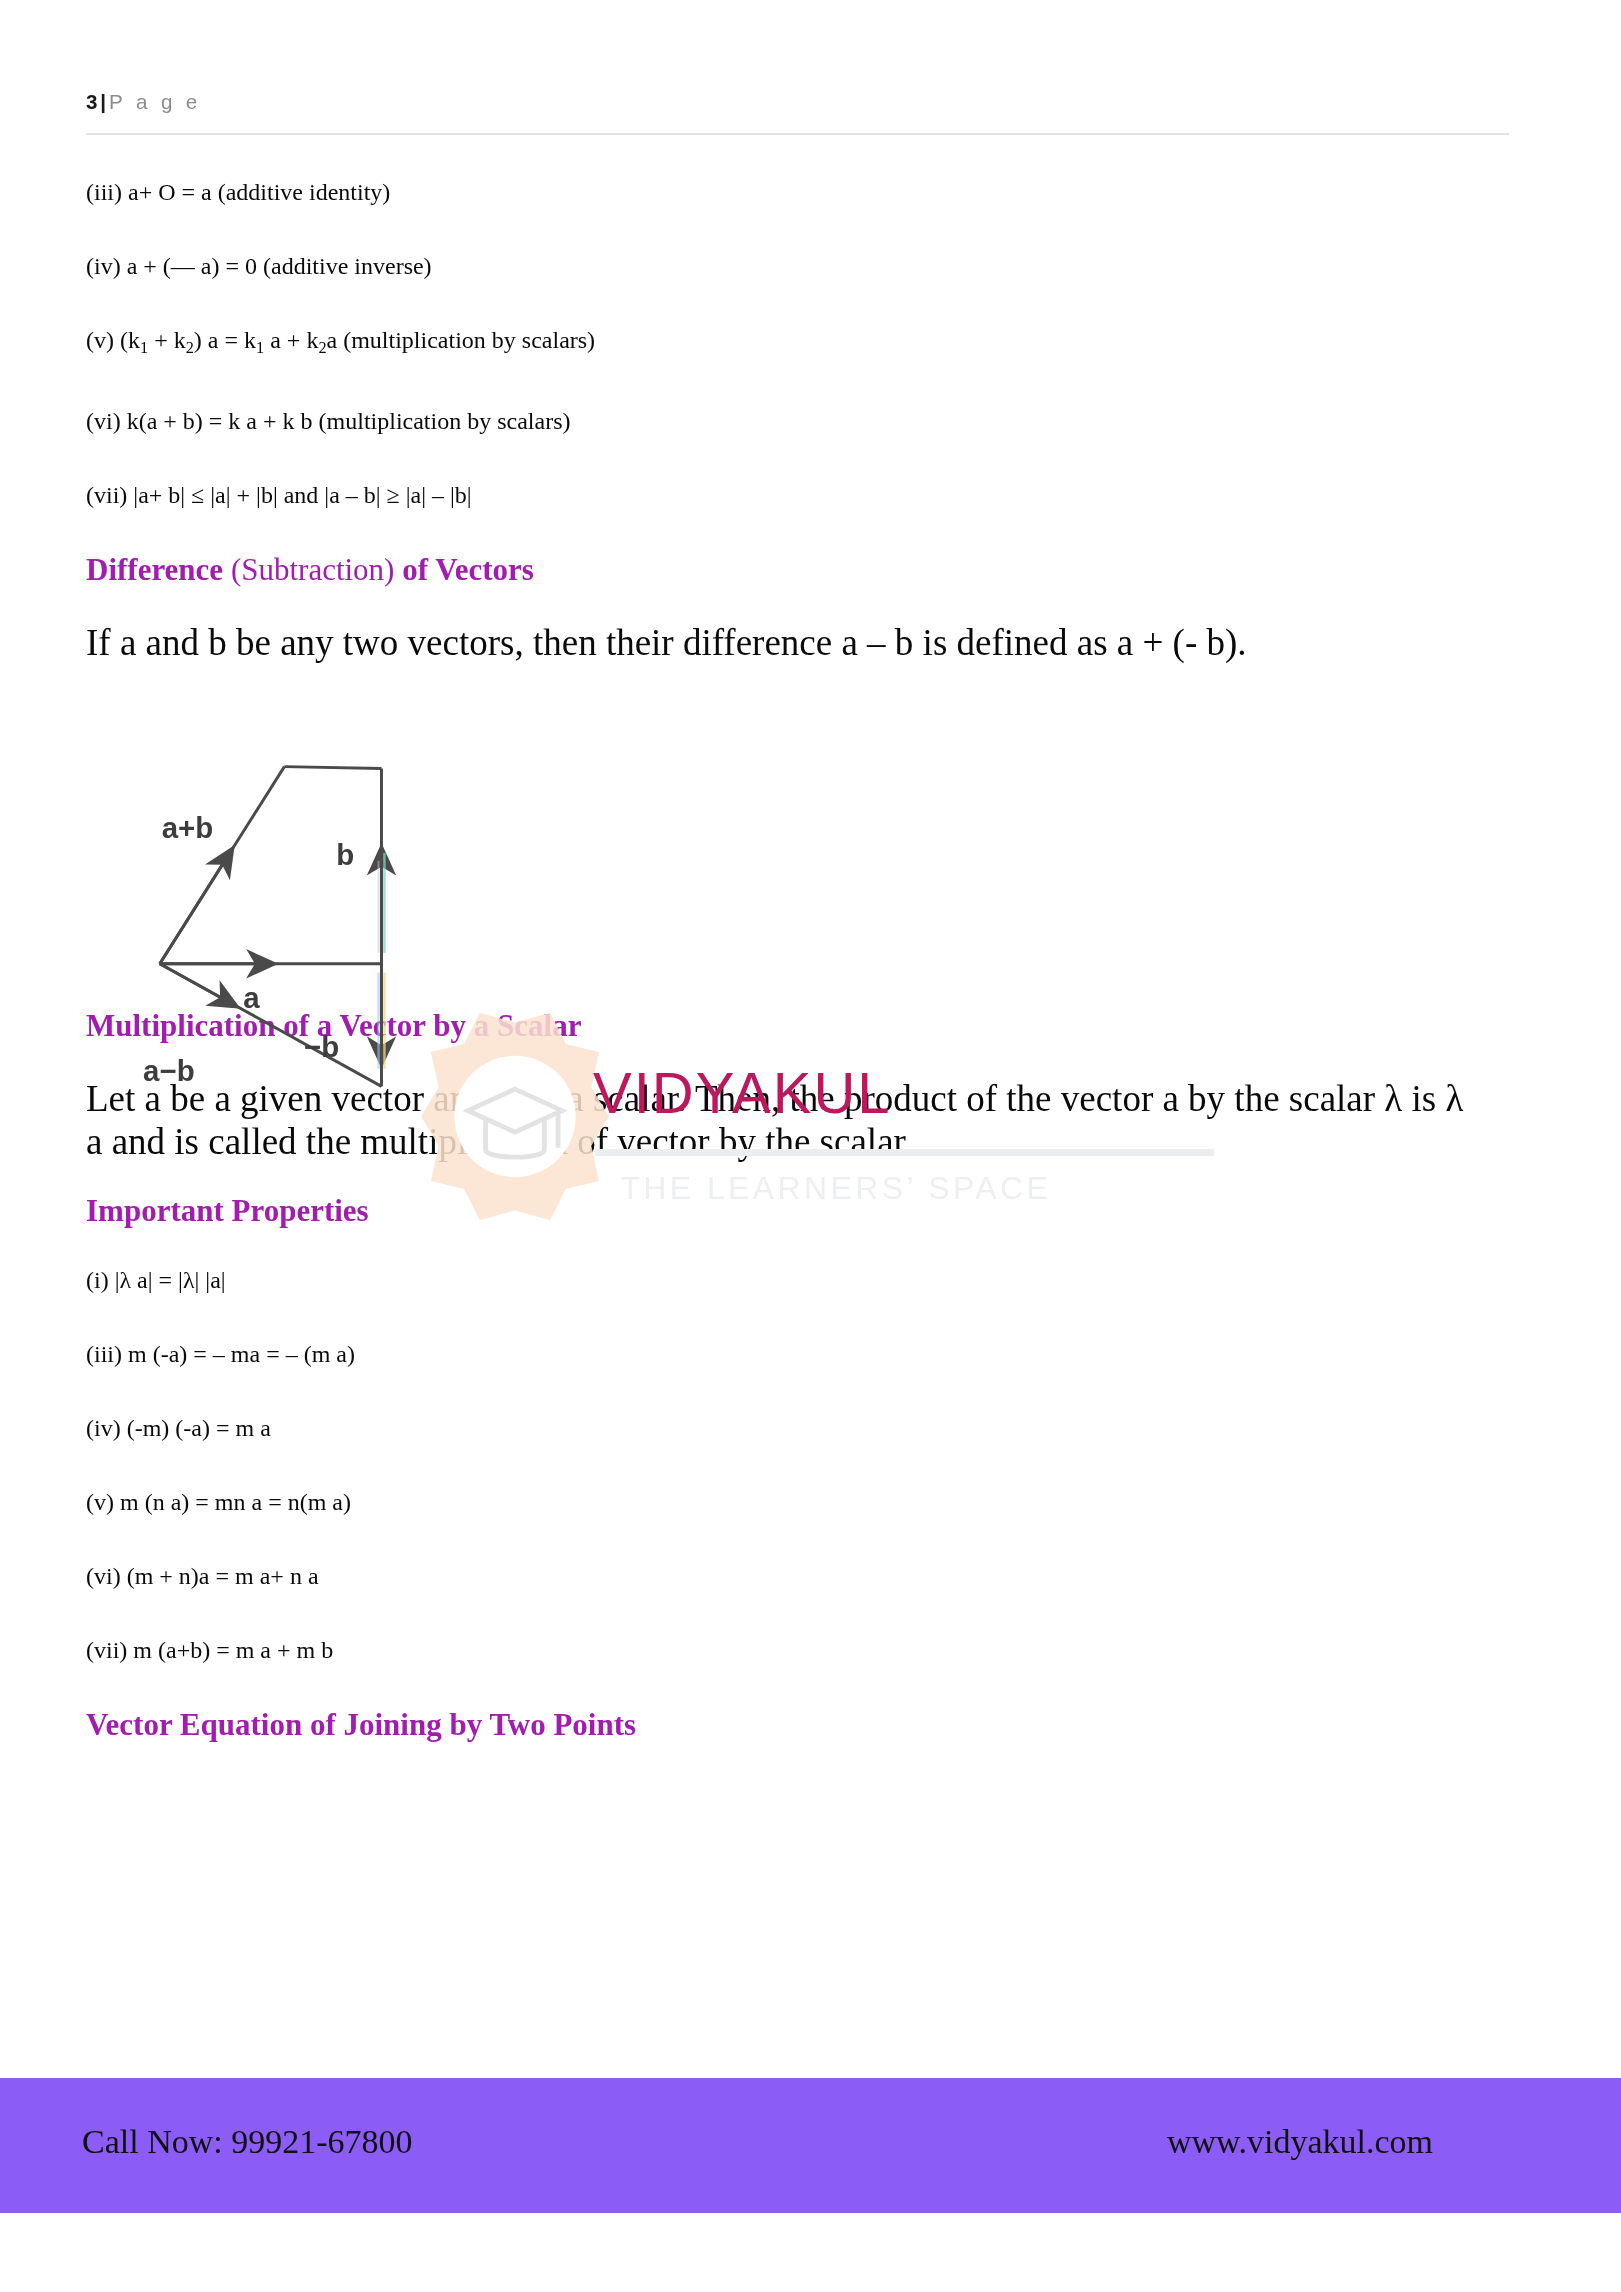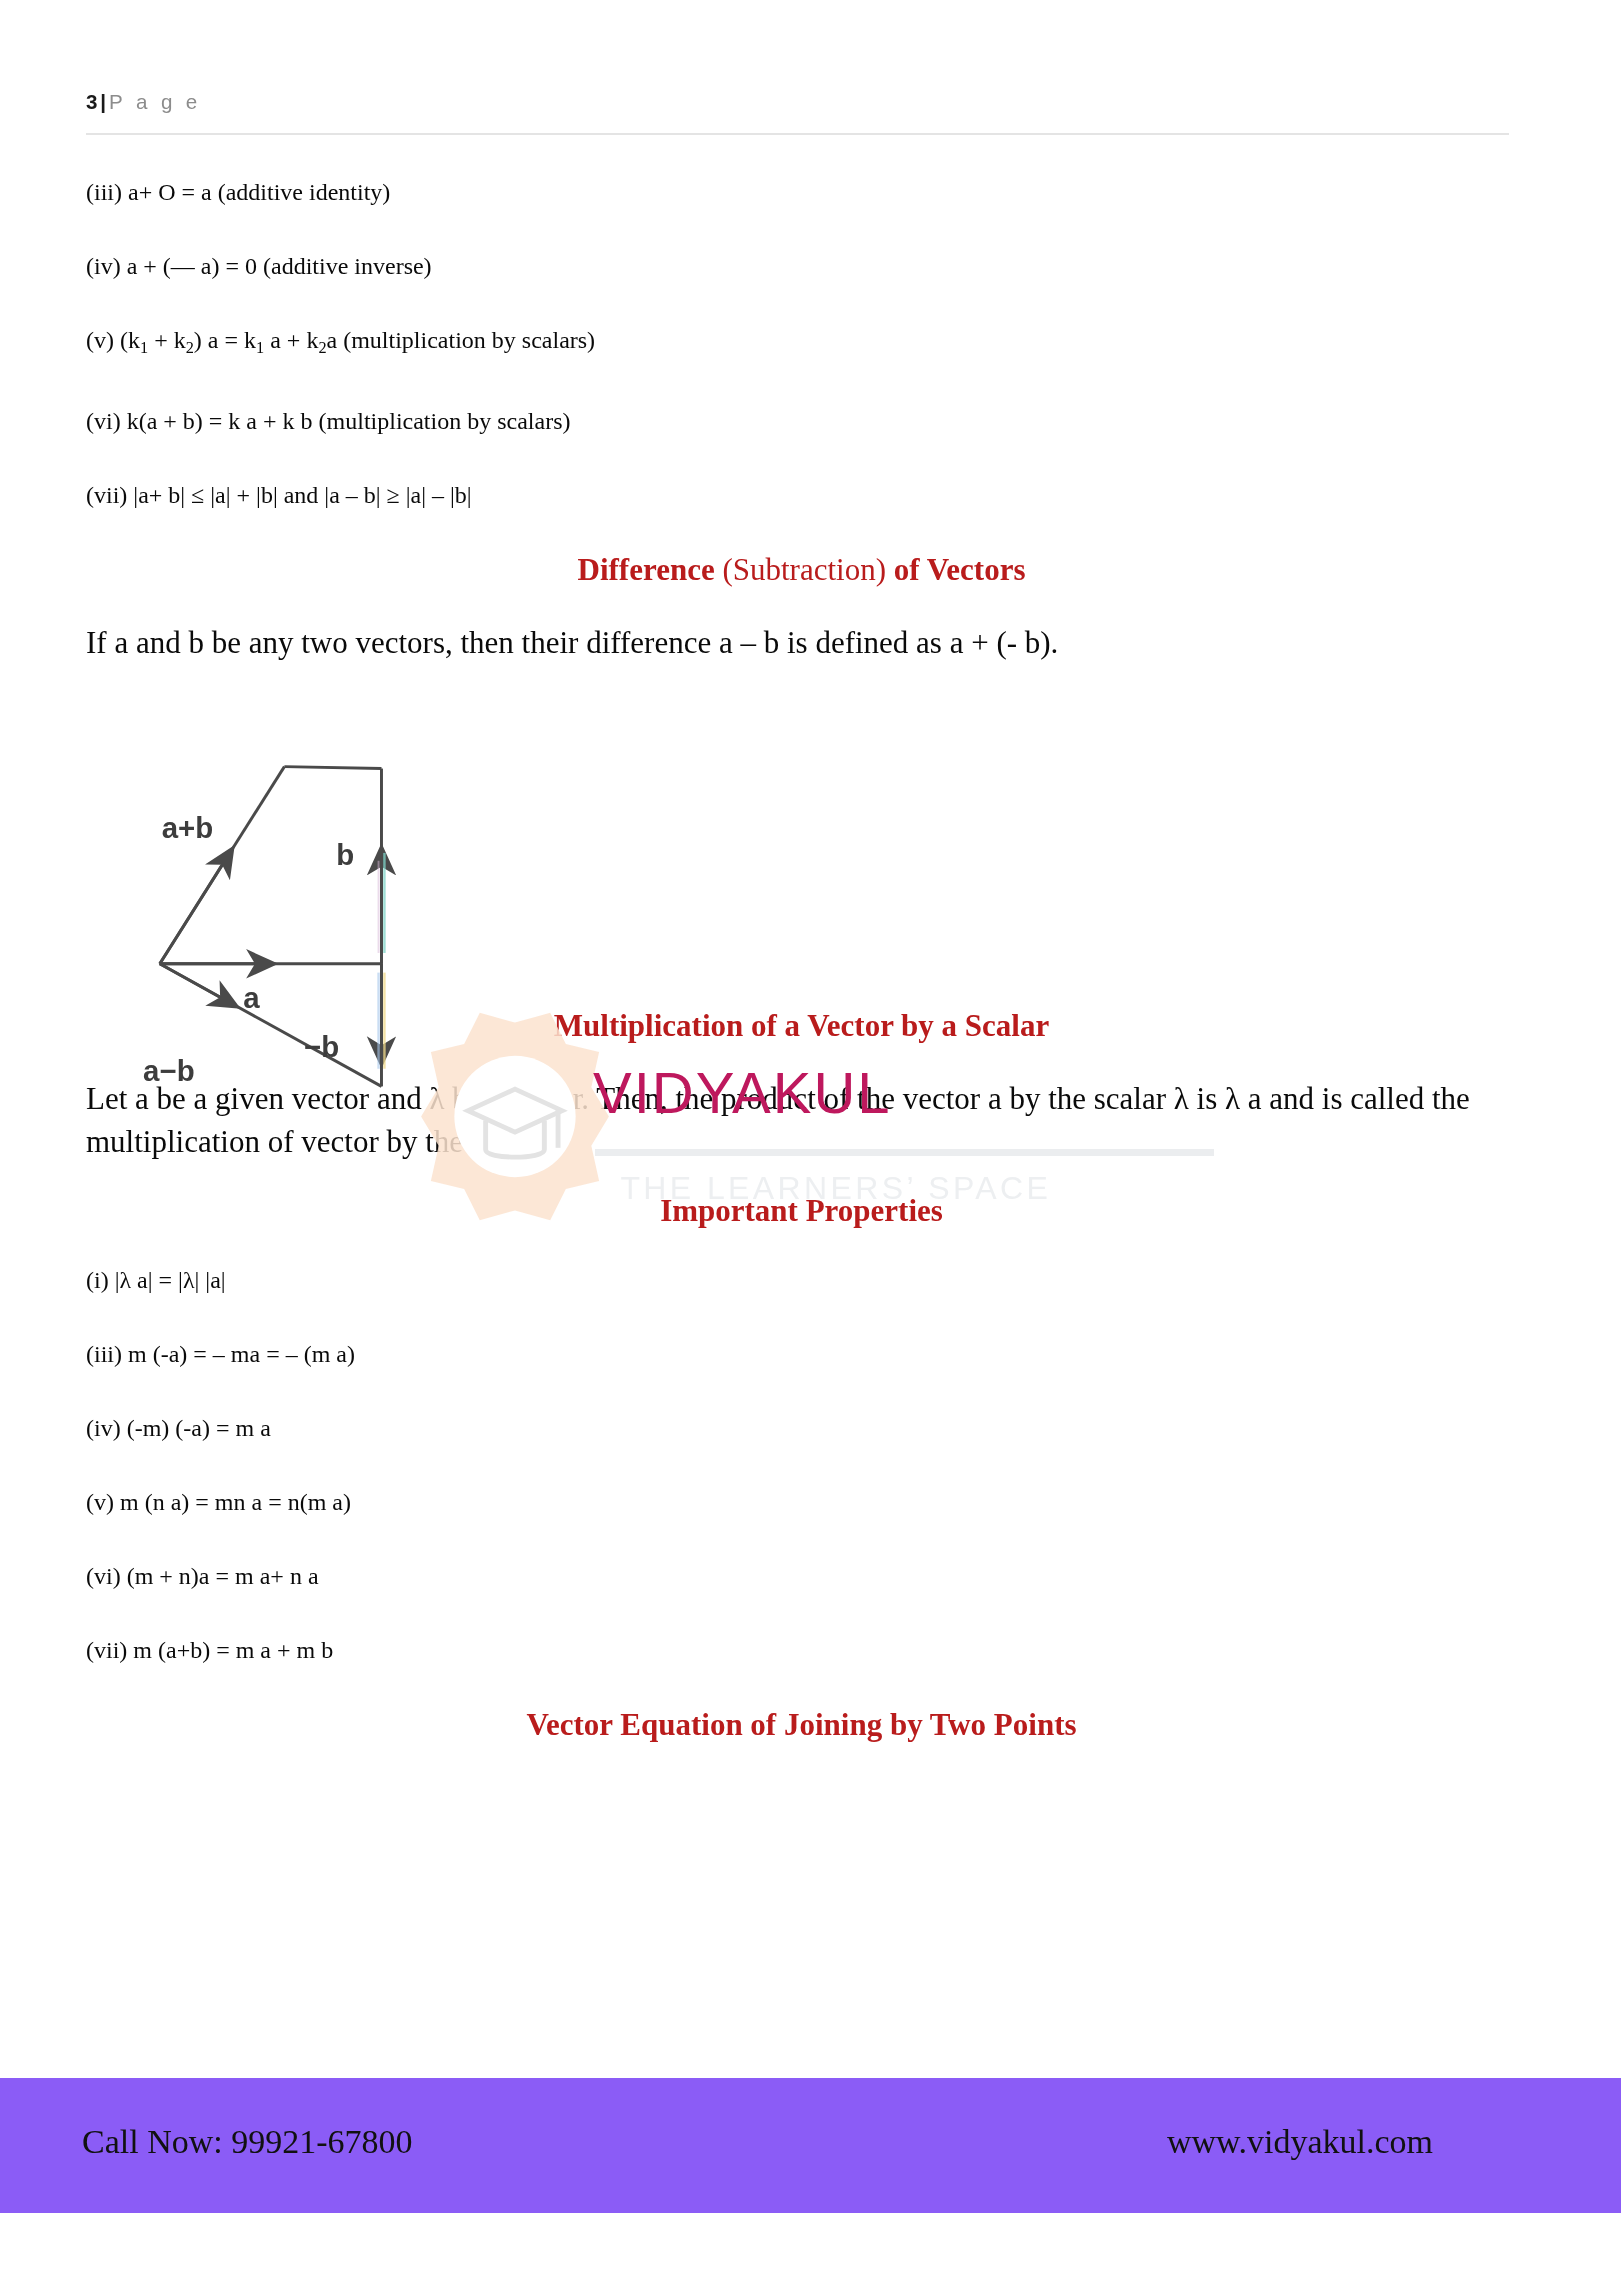--- a/index.html
+++ b/index.html
@@ -82,9 +82,8 @@
     line-height: 37px;
     font-weight: bold;
     margin: 0 0 33px 0;
-    color: #b91c1c;
-    white-space: nowrap;
-    text-align: center;
+    color: #a21caf;
+    white-space: nowrap;
   }
   .heading .reg { font-weight: normal; }
   sub {

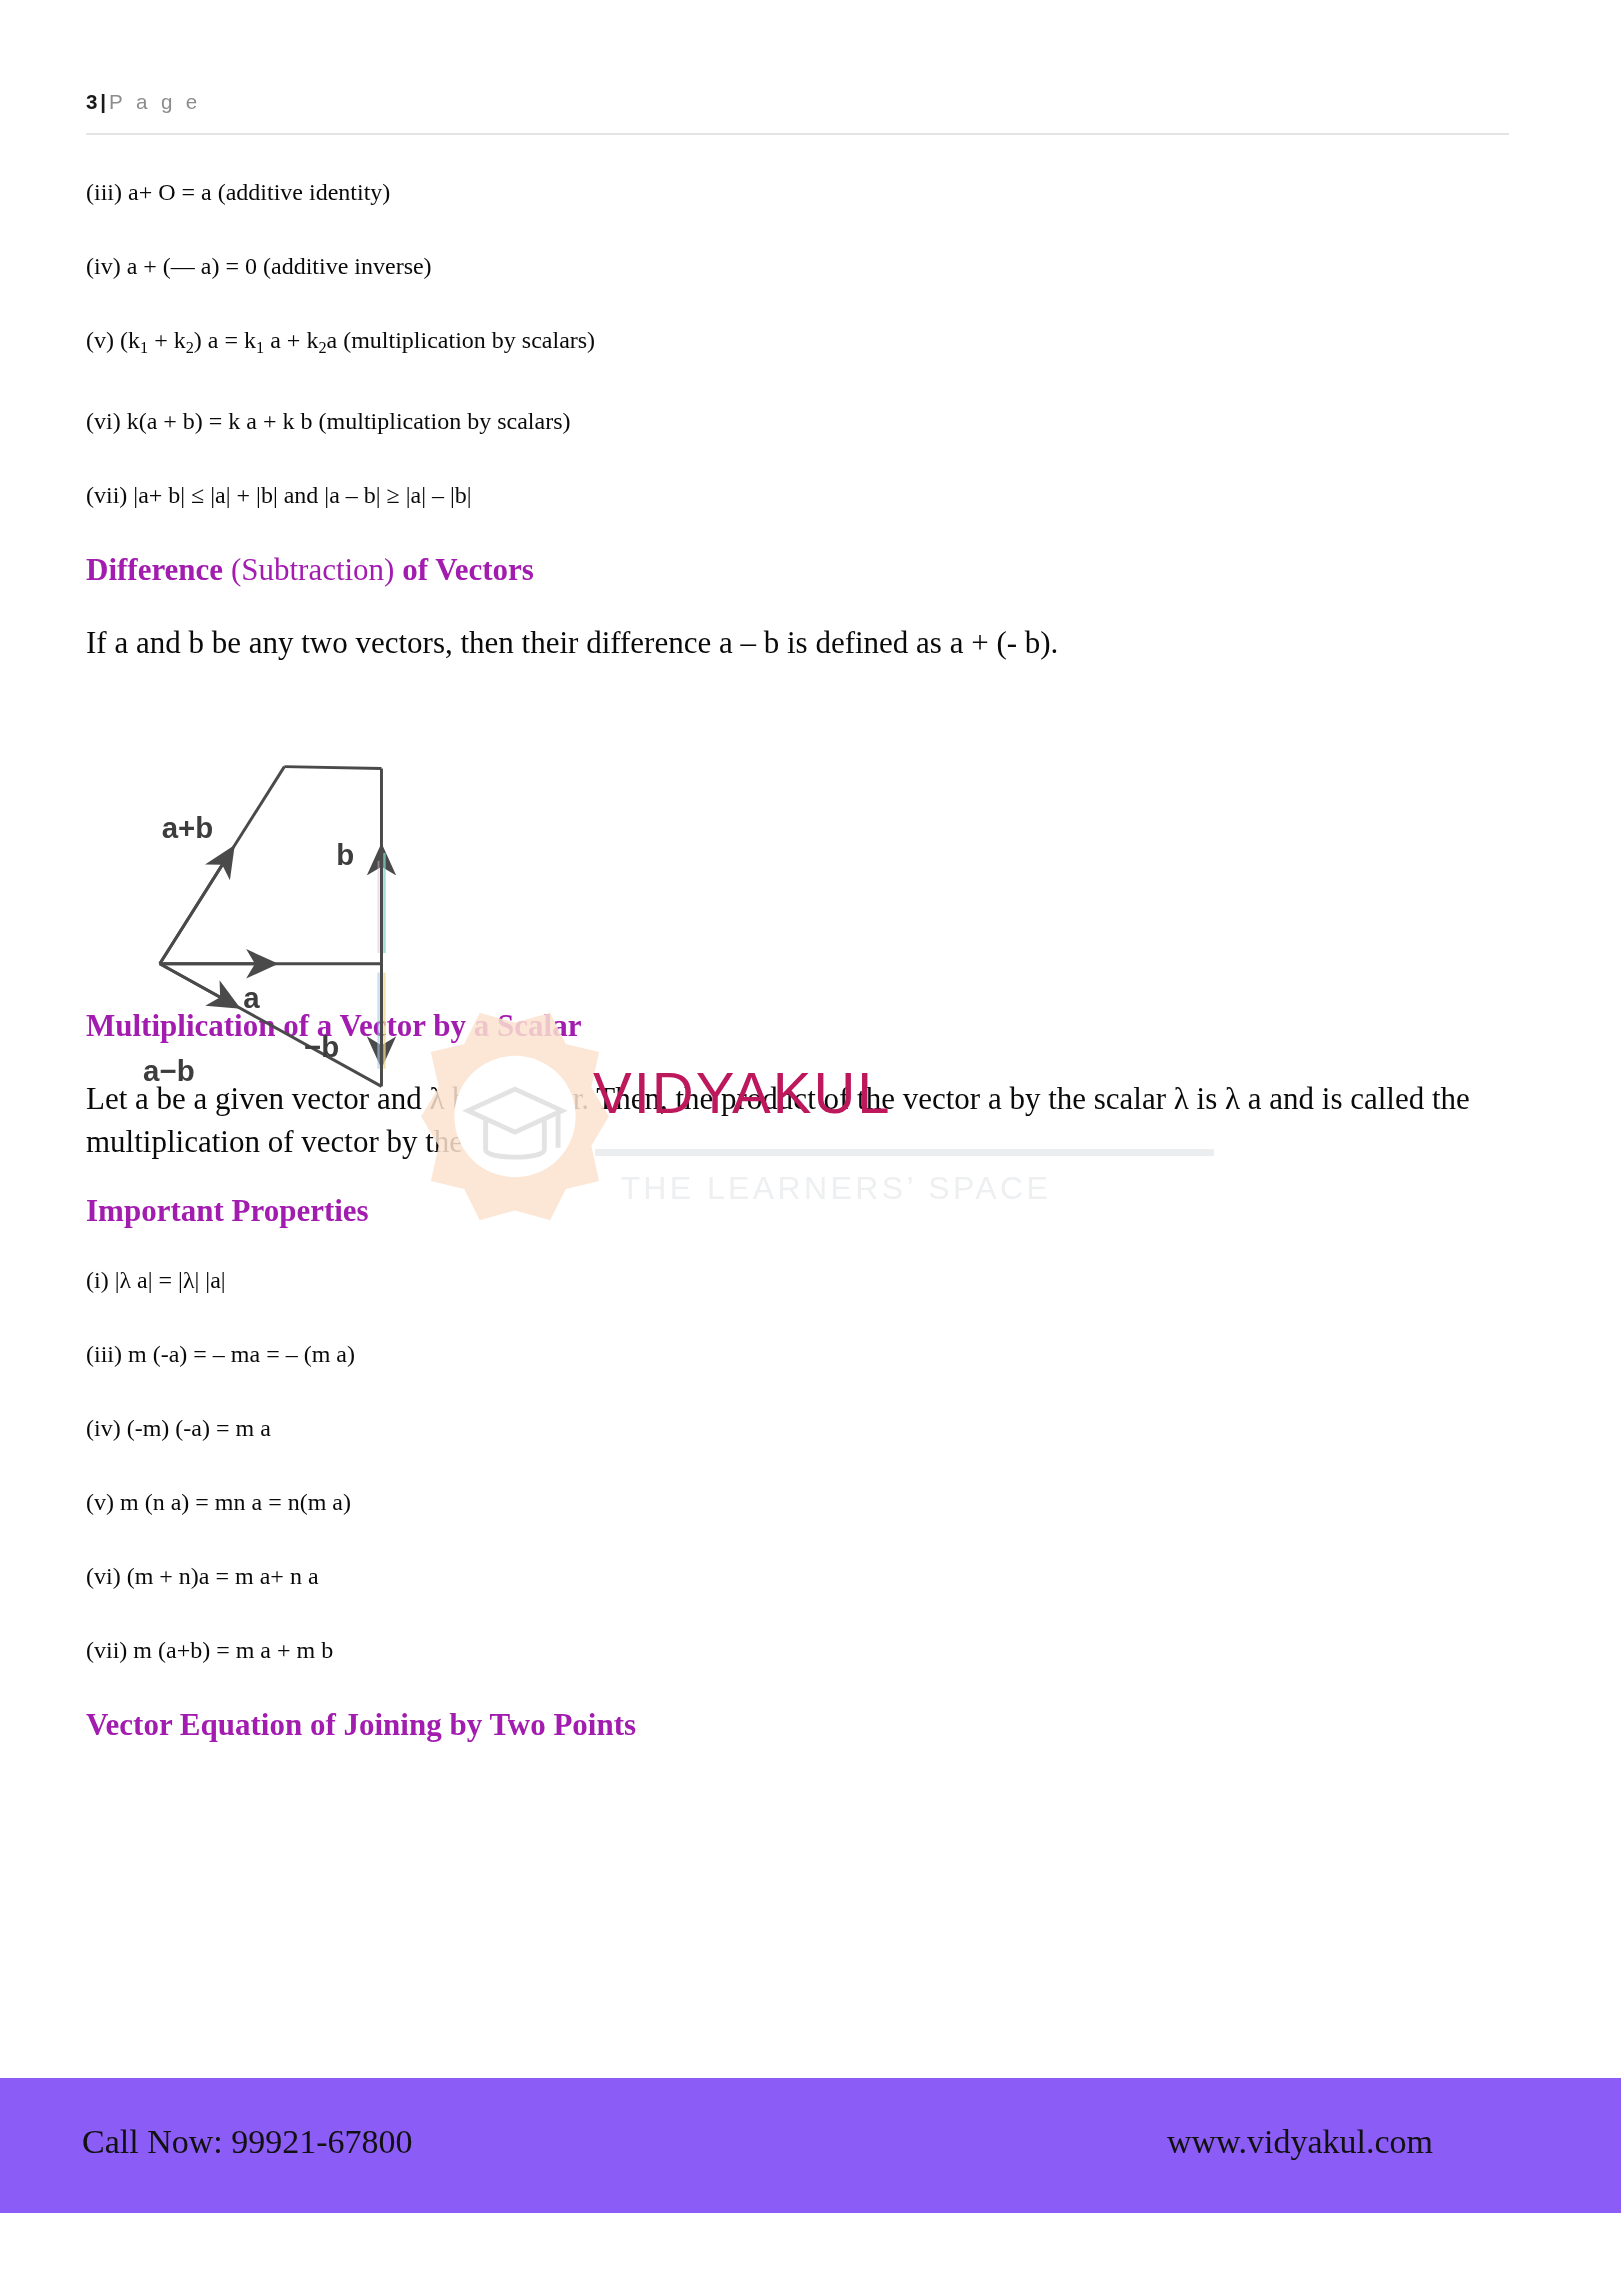--- a/index.html
+++ b/index.html
@@ -71,7 +71,7 @@
     white-space: nowrap;
   }
   .para {
-    font-size: 31px;
+    font-size: 37px;
     line-height: 43px;
     margin: 0 0 29px 0;
     color: #0a0a0a;

